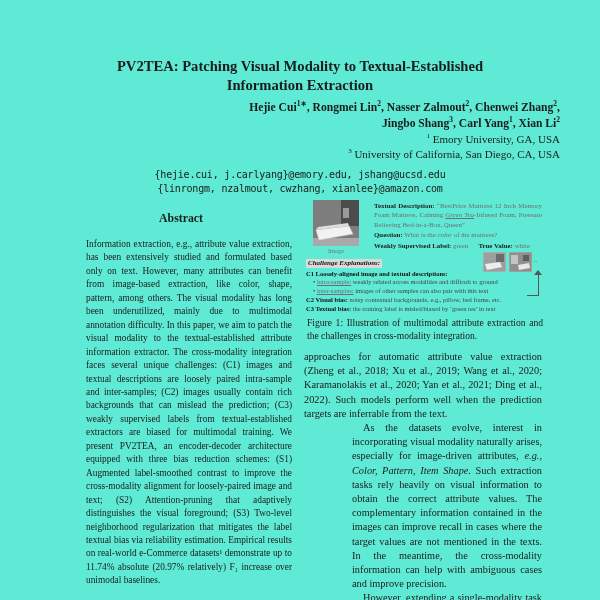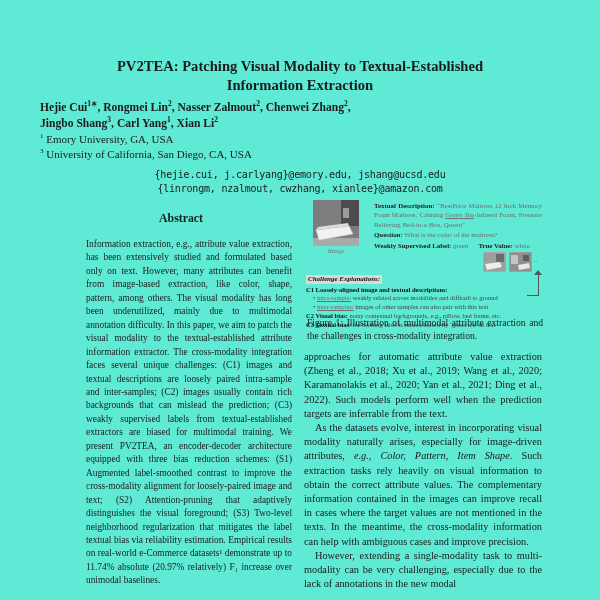--- a/index.html
+++ b/index.html
@@ -15,7 +15,7 @@
   }
   .authors{
     position:absolute;top:100px;left:40px;width:520px;
-    text-align:left;font-size:11.6px;font-weight:bold;line-height:15.5px;
+    text-align:right;font-size:11.6px;font-weight:bold;line-height:15.5px;
   }
   .authors sup{font-size:7.5px;}
   .affils{

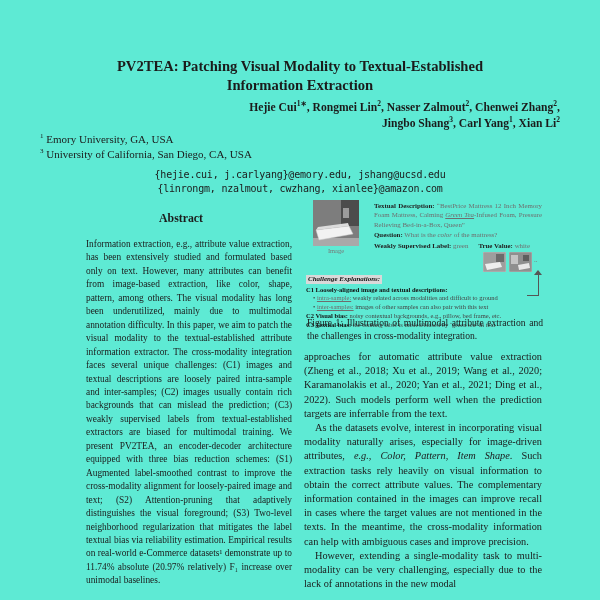--- a/index.html
+++ b/index.html
@@ -20,7 +20,7 @@
   .authors sup{font-size:7.5px;}
   .affils{
     position:absolute;top:132px;left:40px;width:520px;
-    text-align:left;font-size:11px;line-height:14.5px;
+    text-align:right;font-size:11px;line-height:14.5px;
   }
   .affils sup{font-size:7px;}
   .emails{

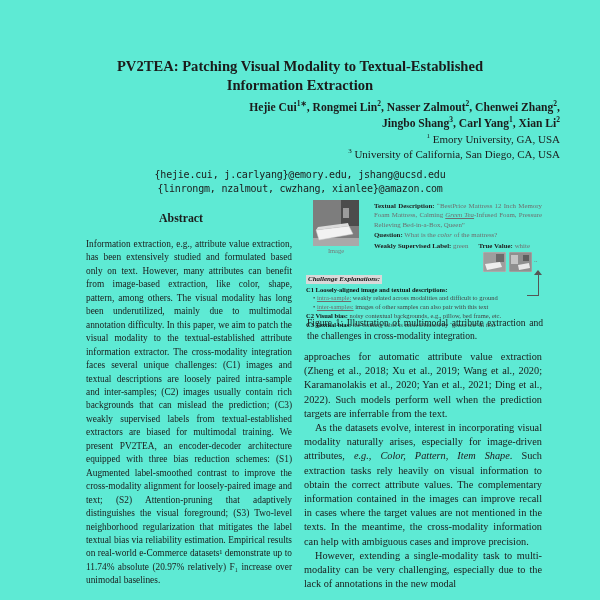--- a/index.html
+++ b/index.html
@@ -56,7 +56,7 @@
   .thumb1{left:179px;}
   .thumb2{left:205px;}
   .fig-ellipsis{position:absolute;left:230px;top:60px;font-size:7px;color:#777;}
-  .challenges{position:absolute;left:2px;top:79px;width:224px;font-size:6.5px;line-height:8.7px;color:#444;}
+  .challenges{position:absolute;left:2px;top:63px;width:224px;font-size:6.5px;line-height:8.7px;color:#444;}
   .ch-head{
     display:inline-block;background:#d9d9d9;font-weight:bold;font-style:italic;
     font-size:7px;padding:0 2px;margin-bottom:2px;color:#111;

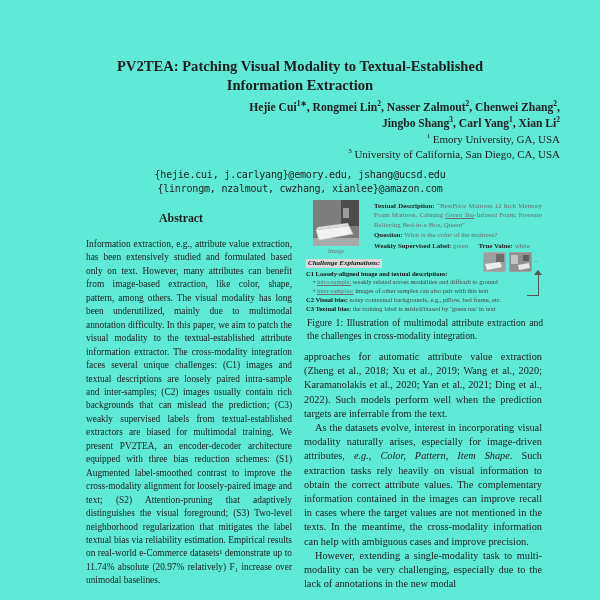--- a/index.html
+++ b/index.html
@@ -79,7 +79,7 @@
   
   .col-right{position:absolute;left:304px;top:350px;width:238px;}
   .col-right p{margin:0;text-align:justify;font-size:10.3px;line-height:14.2px;}
-  .col-right p.ind{text-indent:11px;}
+  .col-right p.ind{text-indent:11px;margin-left:48px;}
   sup,sub{line-height:0;}
 </style>
 </head>

